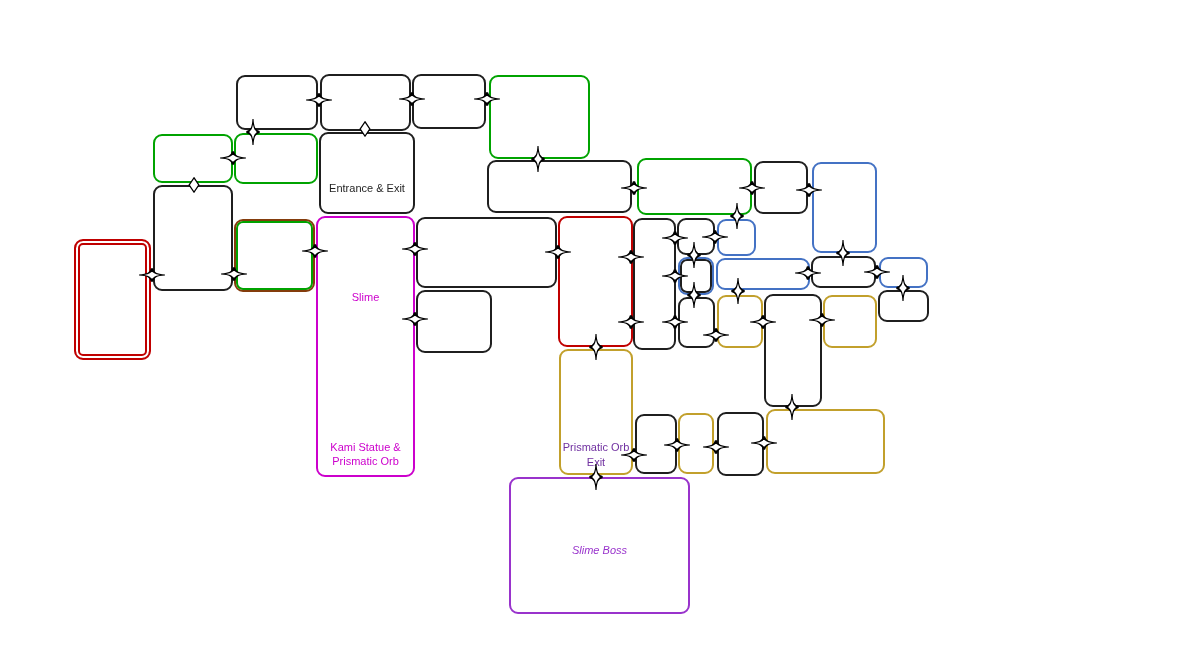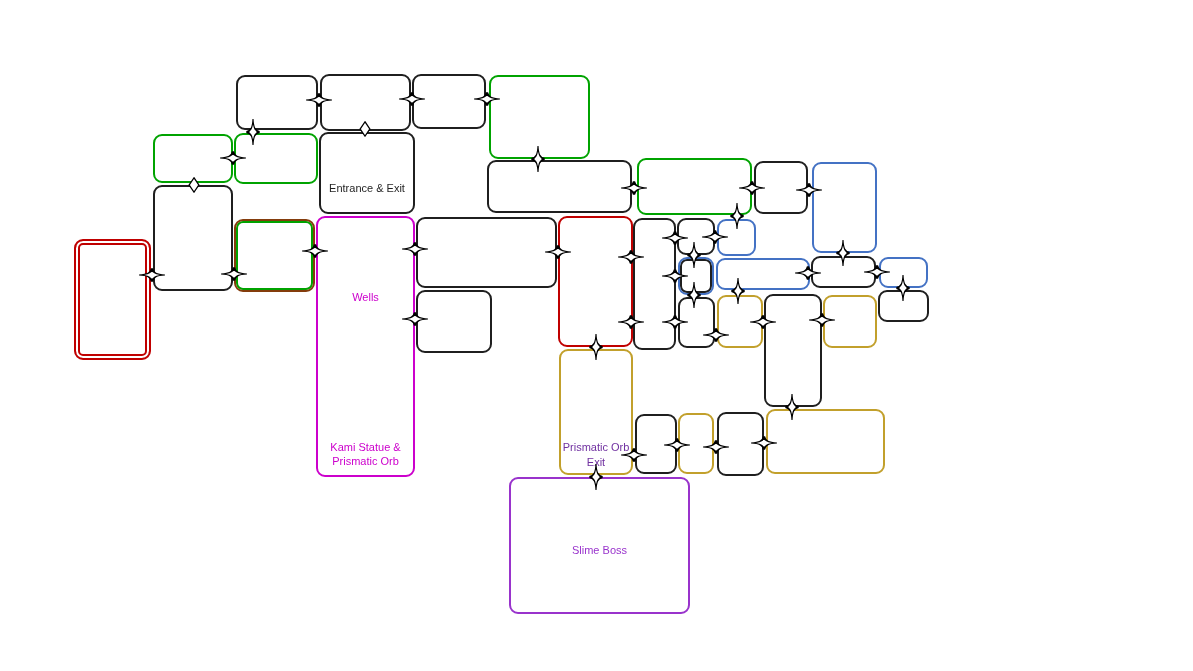--- a/index.html
+++ b/index.html
@@ -52,7 +52,7 @@
     <div class="room" style="left: 74px; top: 239px; width: 77px; height: 121px; border-color: rgb(192, 0, 0); box-shadow: rgb(255, 255, 255) 0px 0px 0px 2px inset, rgb(192, 0, 0) 0px 0px 0px 4px inset;"></div>
     <div class="room" style="left: 234px; top: 219px; width: 81px; height: 73px; border-color: rgb(132, 60, 12); box-shadow: rgb(0, 163, 0) 0px 0px 0px 2px inset;"></div>
     <div class="room" style="left: 316px; top: 216px; width: 99px; height: 261px; border-color: rgb(204, 0, 204);"></div>
-    <span class="room-label" style="left: 365.5px; top: 296.91px; color: rgb(204, 0, 204);">Wells</span>
+    <span class="room-label" style="left: 365.5px; top: 296.91px; color: rgb(204, 0, 204);">Slime</span>
     <span class="room-label" style="left: 365.5px; top: 446.985px; color: rgb(204, 0, 204);">Kami Statue &amp;</span>
     <span class="room-label" style="left: 365.5px; top: 461.34px; color: rgb(204, 0, 204);">Prismatic Orb</span>
     <div class="room" style="left: 416px; top: 217px; width: 141px; height: 71px; border-color: rgb(31, 31, 31);"></div>

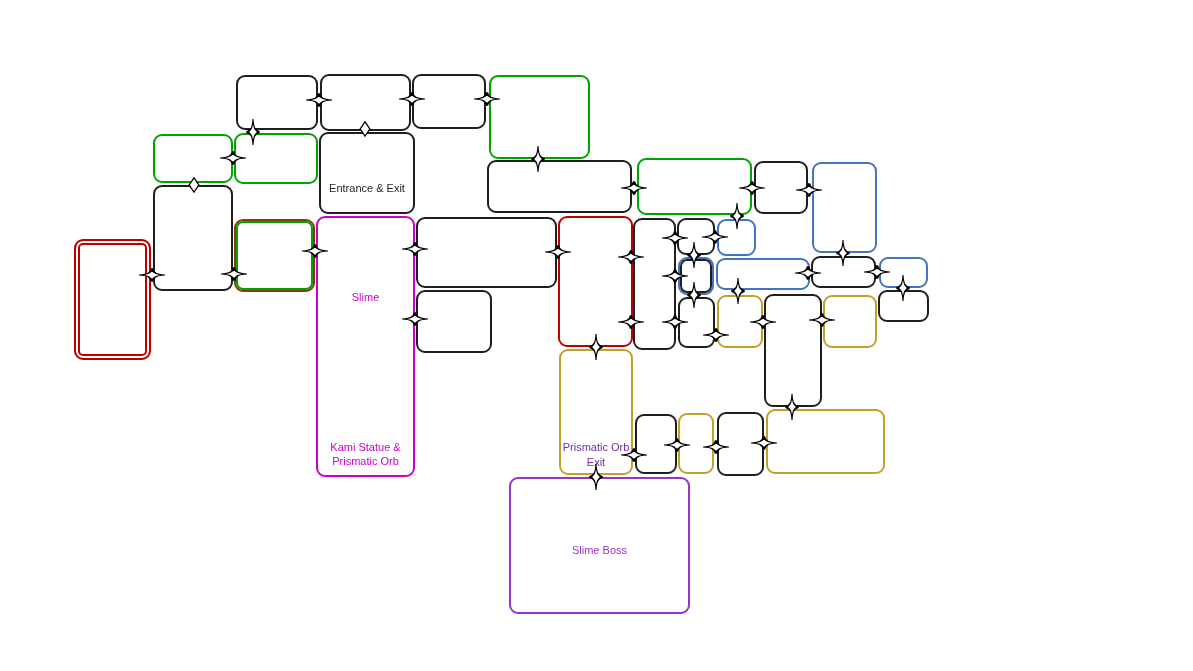--- a/index.html
+++ b/index.html
@@ -82,7 +82,7 @@
     <div class="room" style="left: 717px; top: 412px; width: 47px; height: 64px; border-color: rgb(31, 31, 31);"></div>
     <div class="room" style="left: 766px; top: 409px; width: 119px; height: 65px; border-color: rgb(194, 160, 44);"></div>
     <div class="room" style="left: 509px; top: 477px; width: 181px; height: 137px; border-color: rgb(153, 51, 204);"></div>
-    <span class="room-label" style="left: 599.5px; top: 549.61px; color: rgb(153, 51, 204);">Slime Boss</span>
+    <span class="room-label" style="left: 599.5px; top: 549.61px; color: rgb(153, 51, 204); font-style: italic;">Slime Boss</span>
     <div class="connector star-h" style="left: 319px; top: 100px;">
       <svg viewBox="-10 -10 20 20" preserveAspectRatio="none">
         <path d="M0,-9.5 C0.7,-3 3,-0.7 9.5,0 C3,0.7 0.7,3 0,9.5 C-0.7,3 -3,0.7 -9.5,0 C-3,-0.7 -0.7,-3 0,-9.5 Z" fill="#ffffff" stroke="#000000" stroke-width="1.6"></path>

